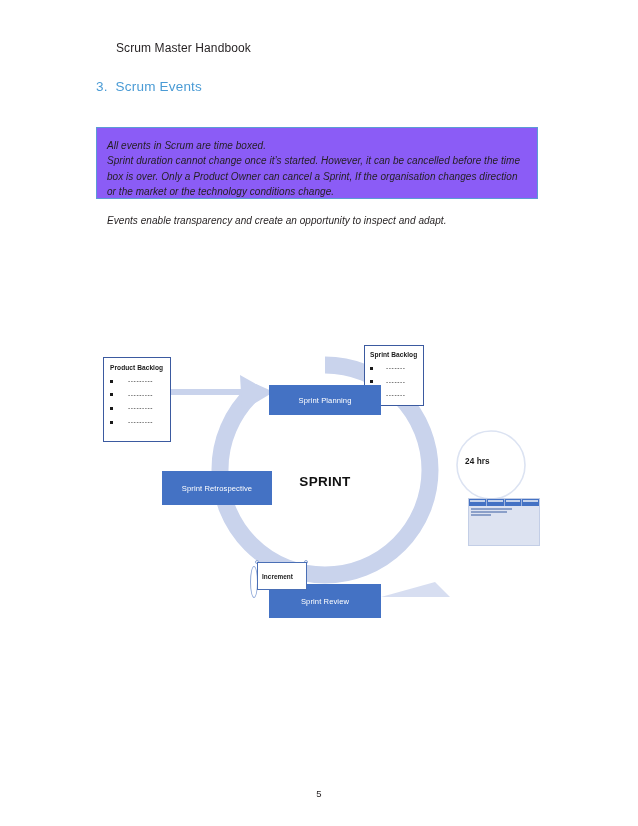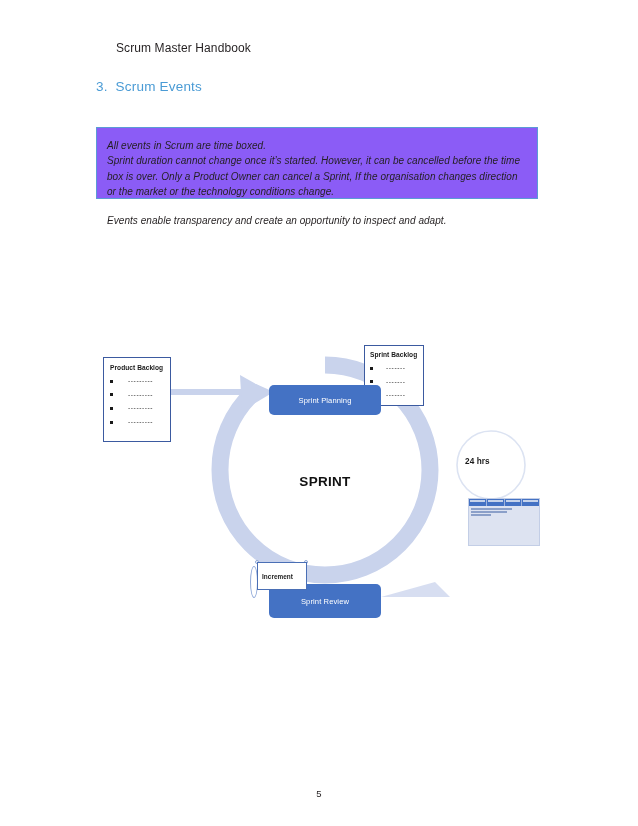--- a/index.html
+++ b/index.html
@@ -155,7 +155,7 @@
   .event-box {
     position: absolute;
     background: #4472c4;
-    border-radius: 5px;
+    border-radius: 0;
     box-sizing: border-box;
     display: flex;
     align-items: center;

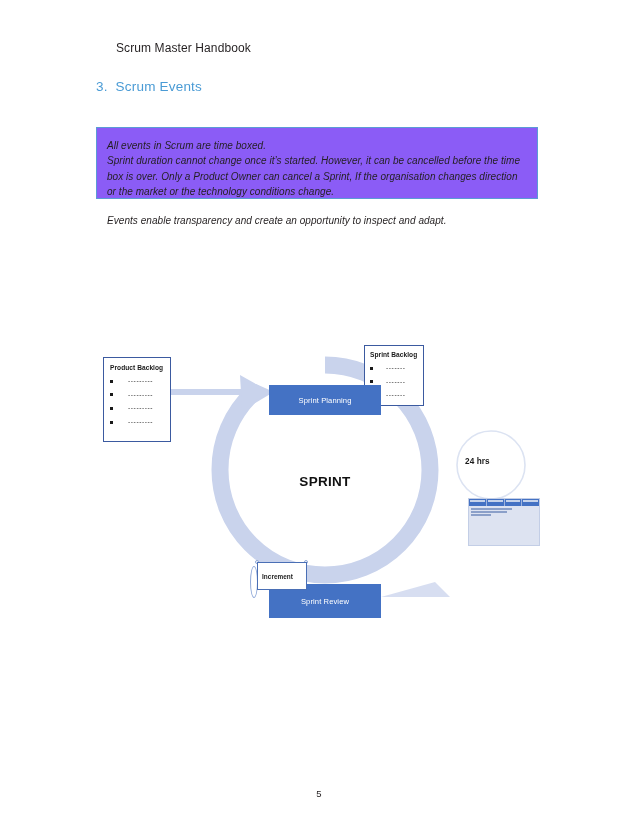--- a/index.html
+++ b/index.html
@@ -377,6 +377,9 @@
     </div>
     <div class="event-box" id="evt-review">
       <span>Sprint Review</span>
+    </div>
+    <div class="event-box" id="evt-retrospective">
+      <span>Sprint Retrospective</span>
     </div>
 
     <div class="sprint-label">SPRINT</div>

